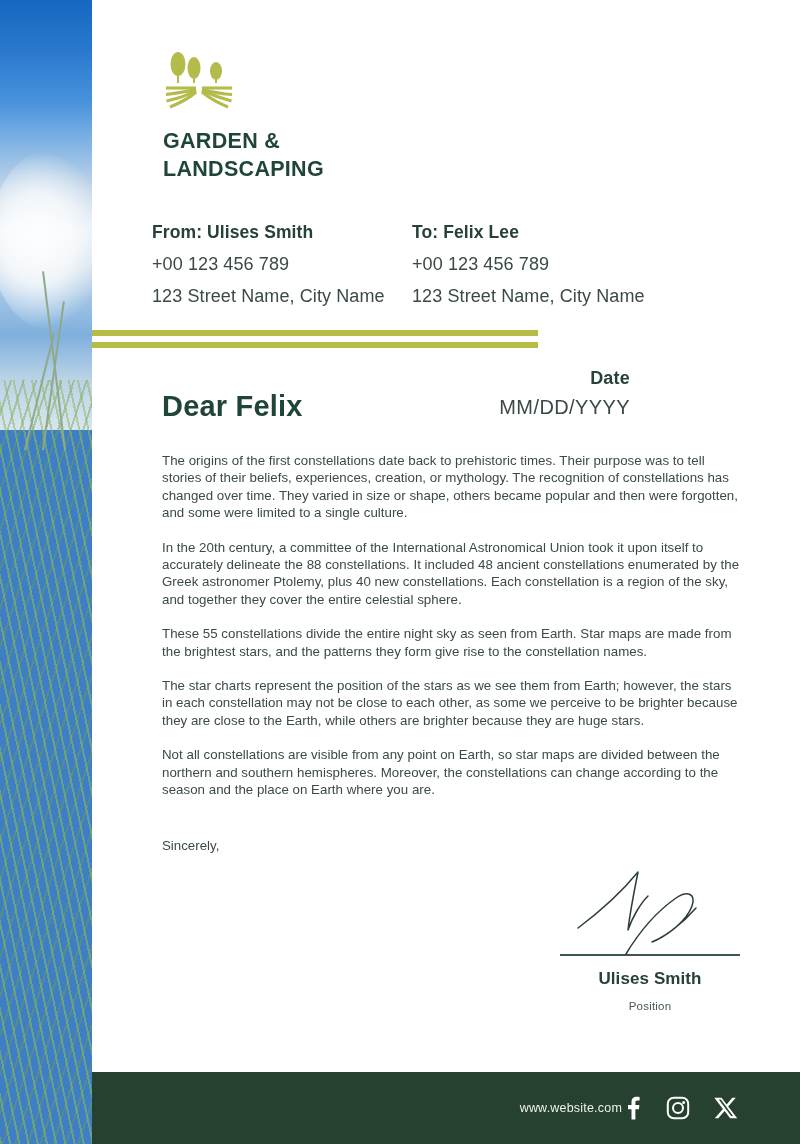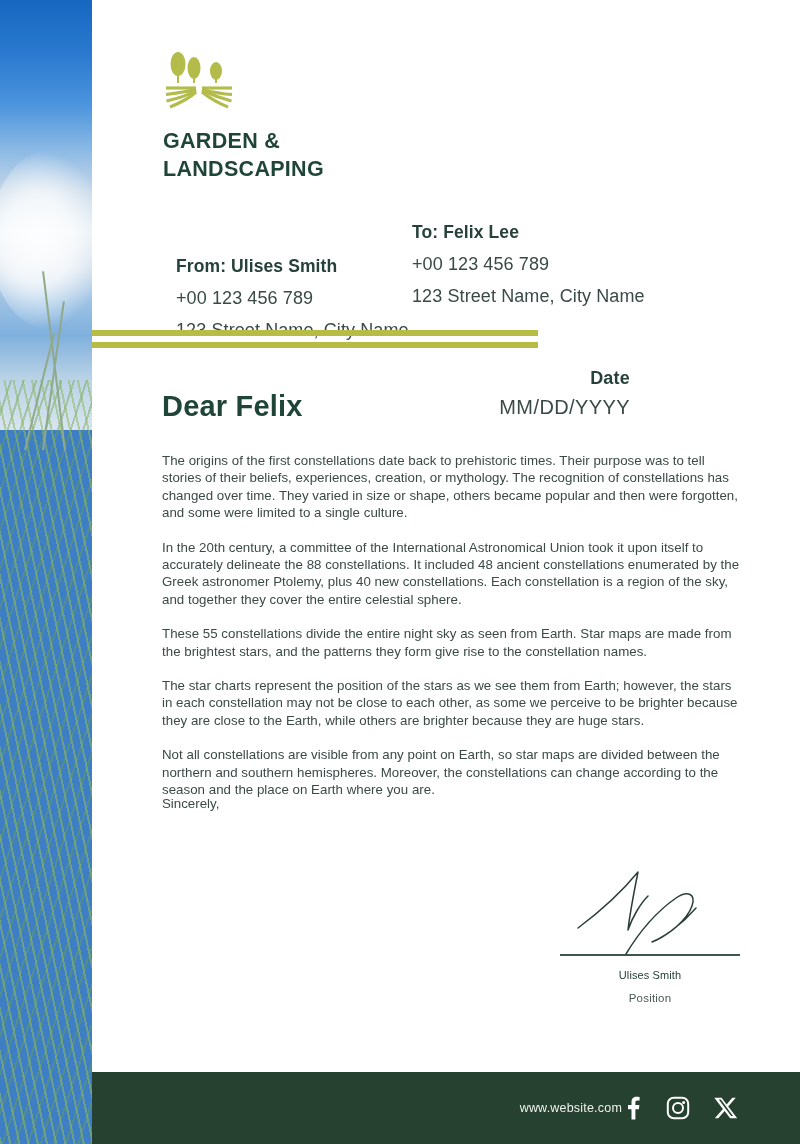--- a/index.html
+++ b/index.html
@@ -114,7 +114,7 @@
     margin-top: 11px;
     letter-spacing: .1px;
   }
-  #from-block { position: absolute; left: 84px; top: 222px; width: 270px; margin-top: 34px; }
+  #from-block { position: absolute; left: 60px; top: 222px; width: 270px; }
   #to-block   { position: absolute; left: 320px; top: 222px; width: 280px; }
 
   

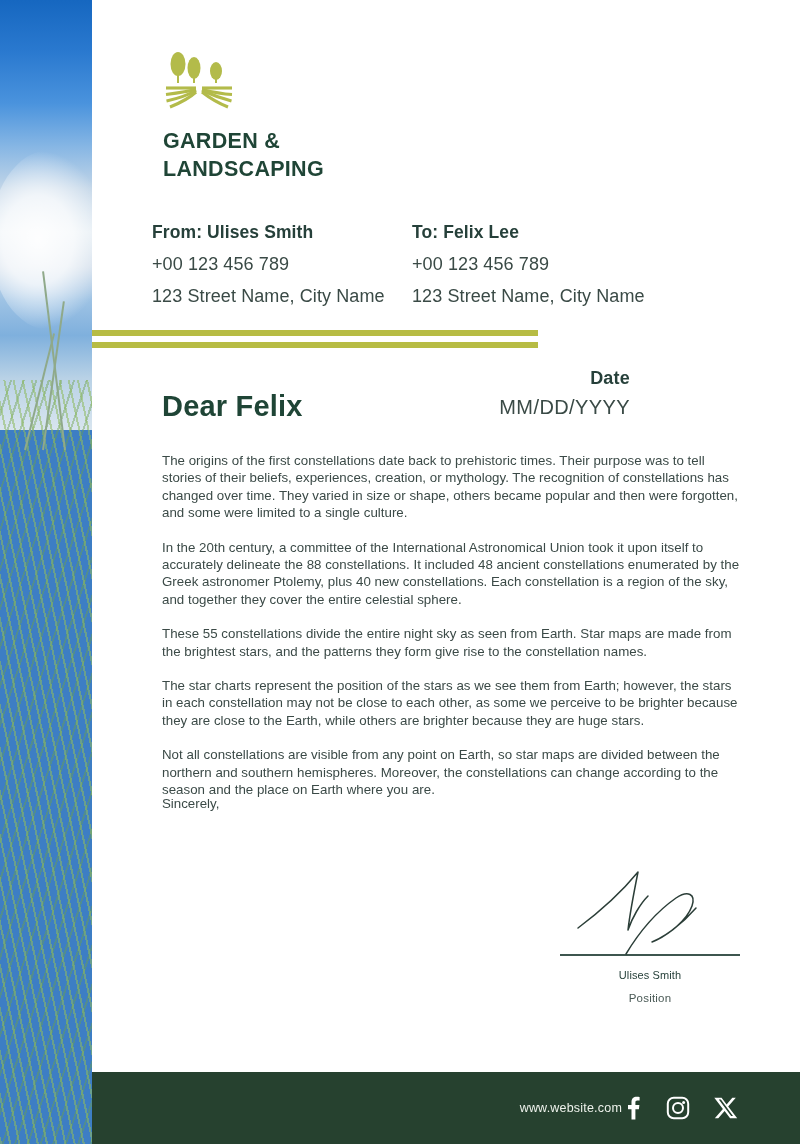--- a/index.html
+++ b/index.html
@@ -158,7 +158,7 @@
     letter-spacing: .02px;
   }
   #signoff {
-    position: absolute; left: 70px; top: 796px;
+    position: absolute; left: 70px; top: 838px;
     font-size: 13.3px; color: #3b4a47;
   }
 

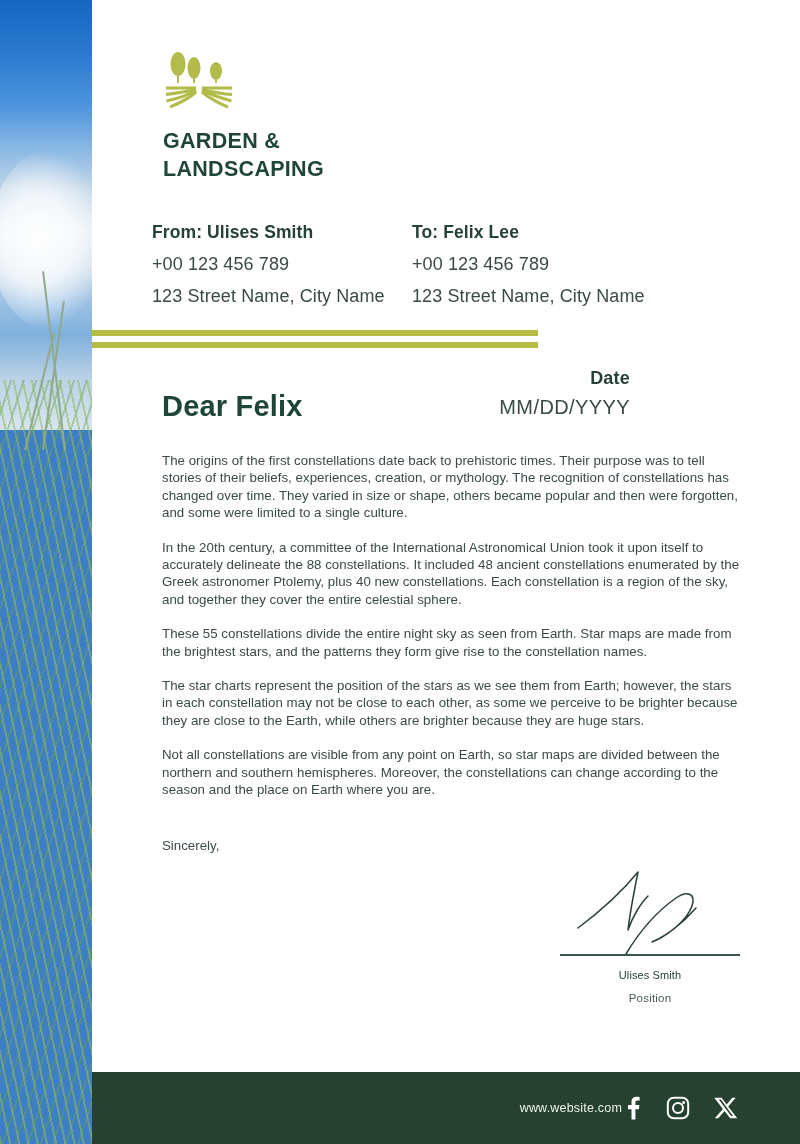--- a/index.html
+++ b/index.html
@@ -170,7 +170,7 @@
   #sig-mark { display: block; width: 180px; height: 90px; }
   #sig-rule { width: 180px; height: 1.6px; background: #3e564f; margin-top: -4px; }
   #sig-name {
-    font-size: 11px; font-weight: 400; color: #26403a;
+    font-size: 17px; font-weight: 700; color: #26403a;
     margin-top: 13px; letter-spacing: .1px;
   }
   #sig-position {

